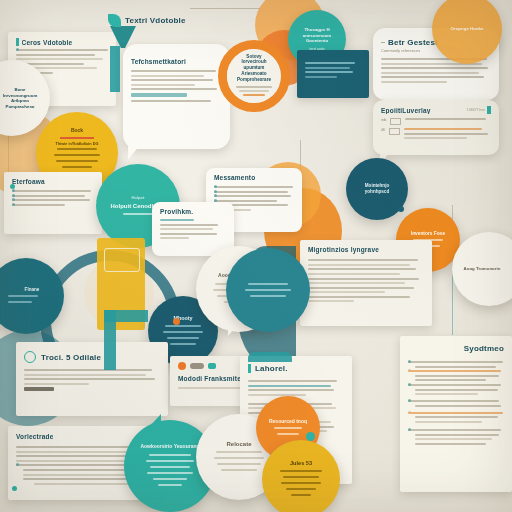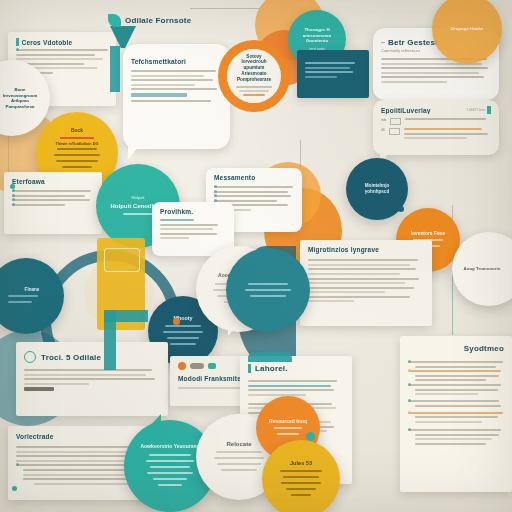--- a/index.html
+++ b/index.html
@@ -128,7 +128,7 @@
 
   <div style="position:absolute;left:108px;top:14px;display:flex;align-items:center;gap:4px;z-index:9;">
     <span style="display:inline-block;width:13px;height:13px;background:#2fb3a6;border-radius:0 60% 0 60%;"></span>
-    <span class="h md">Odilale Fornsote</span>
+    <span class="h md">Textri Vdotoble</span>
   </div>
 
   <div style="position:absolute;left:110px;top:26px;width:26px;height:22px;background:#1e8a8c;clip-path:polygon(0 0,100% 0,58% 100%,42% 100%);opacity:.95;"></div>

